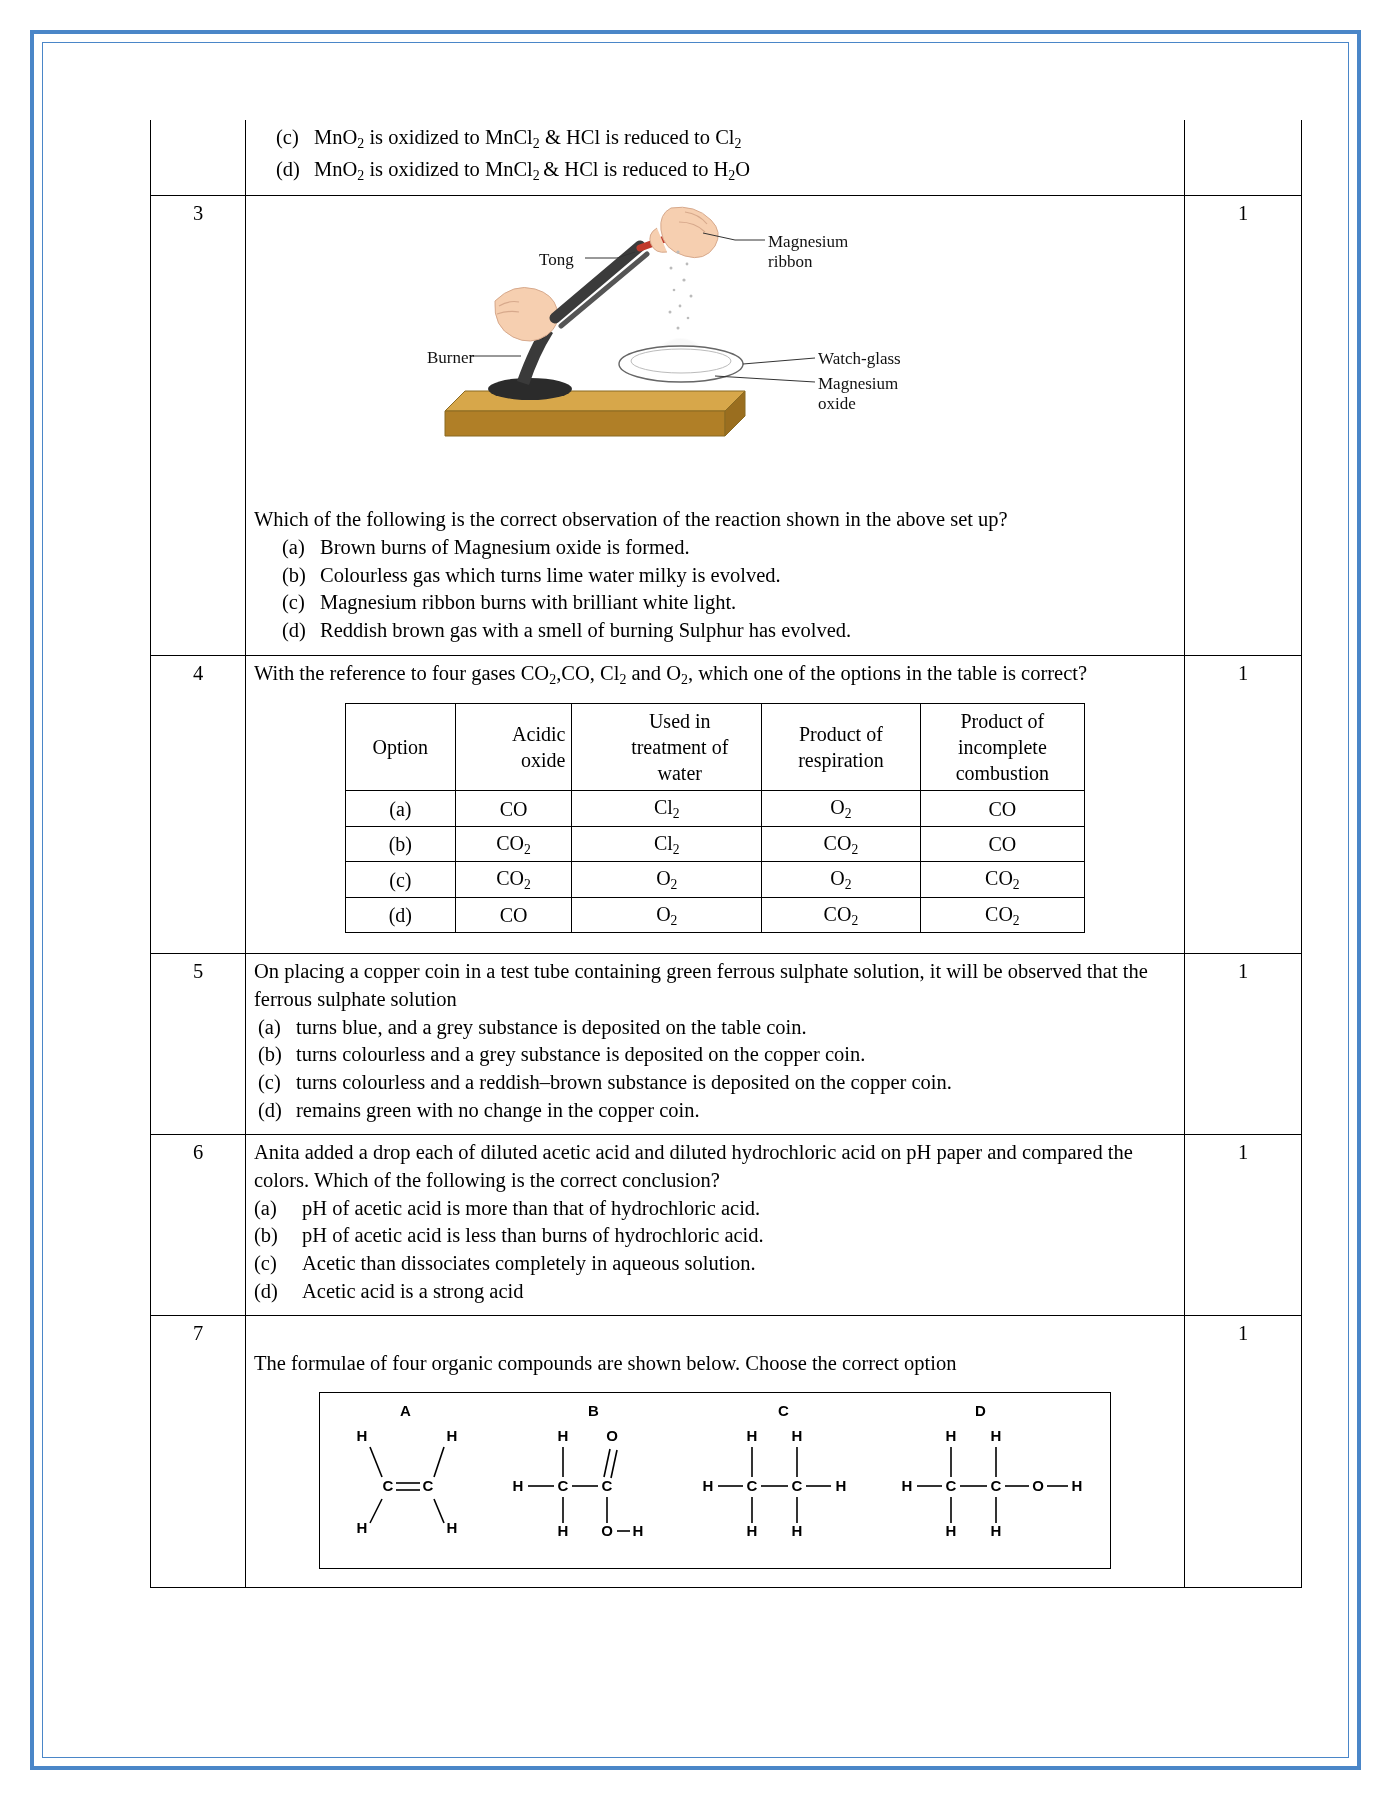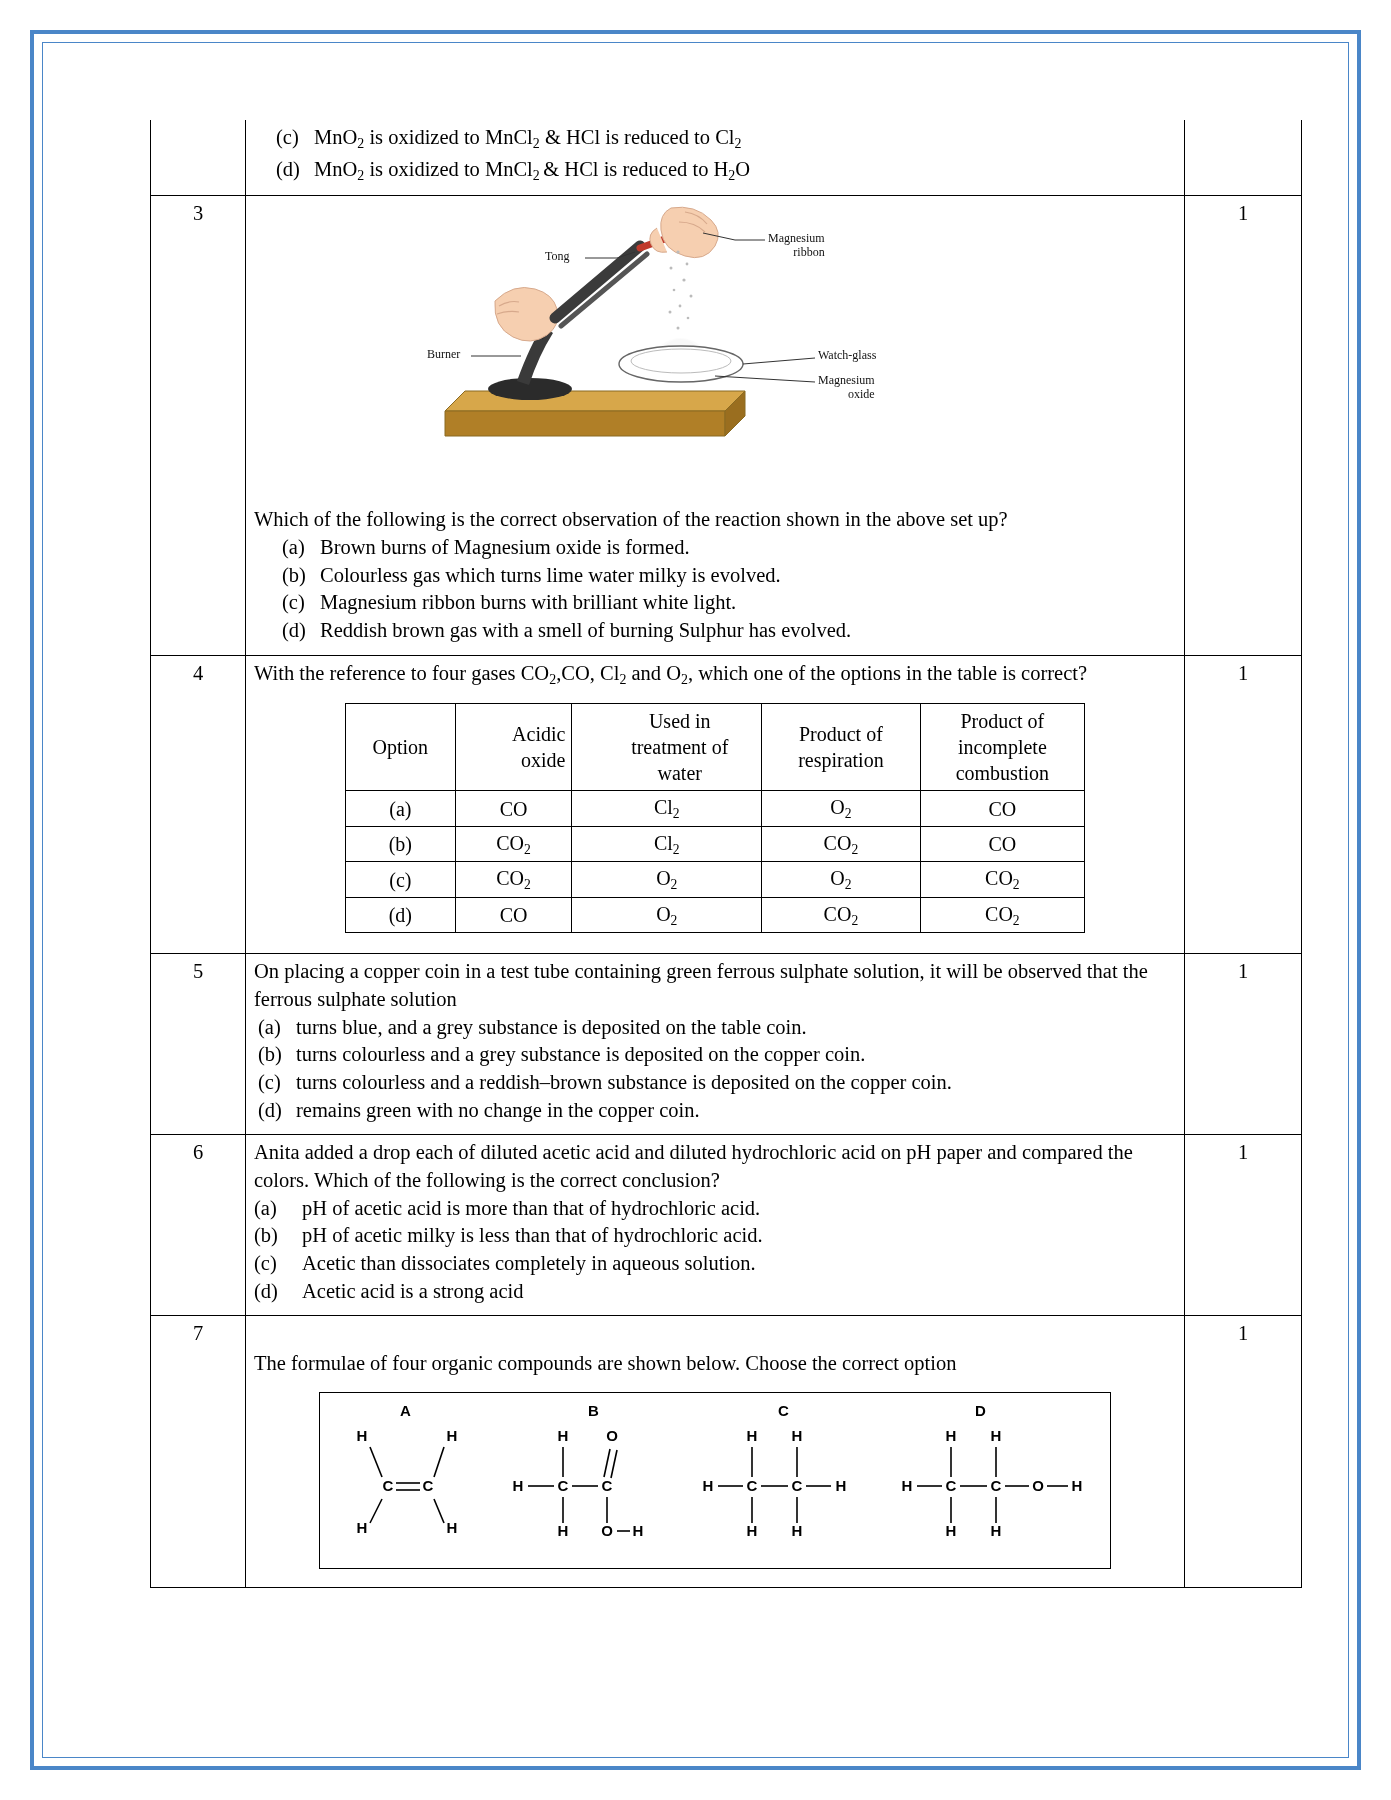--- a/index.html
+++ b/index.html
@@ -75,10 +75,9 @@
   .fig-label {
     position: absolute;
     font-family: "Liberation Serif", serif;
-    font-size: 12px;
+    font-size: 17px;
     line-height: 1.15;
     color: #111;
-    text-align: right;
   }
 
   

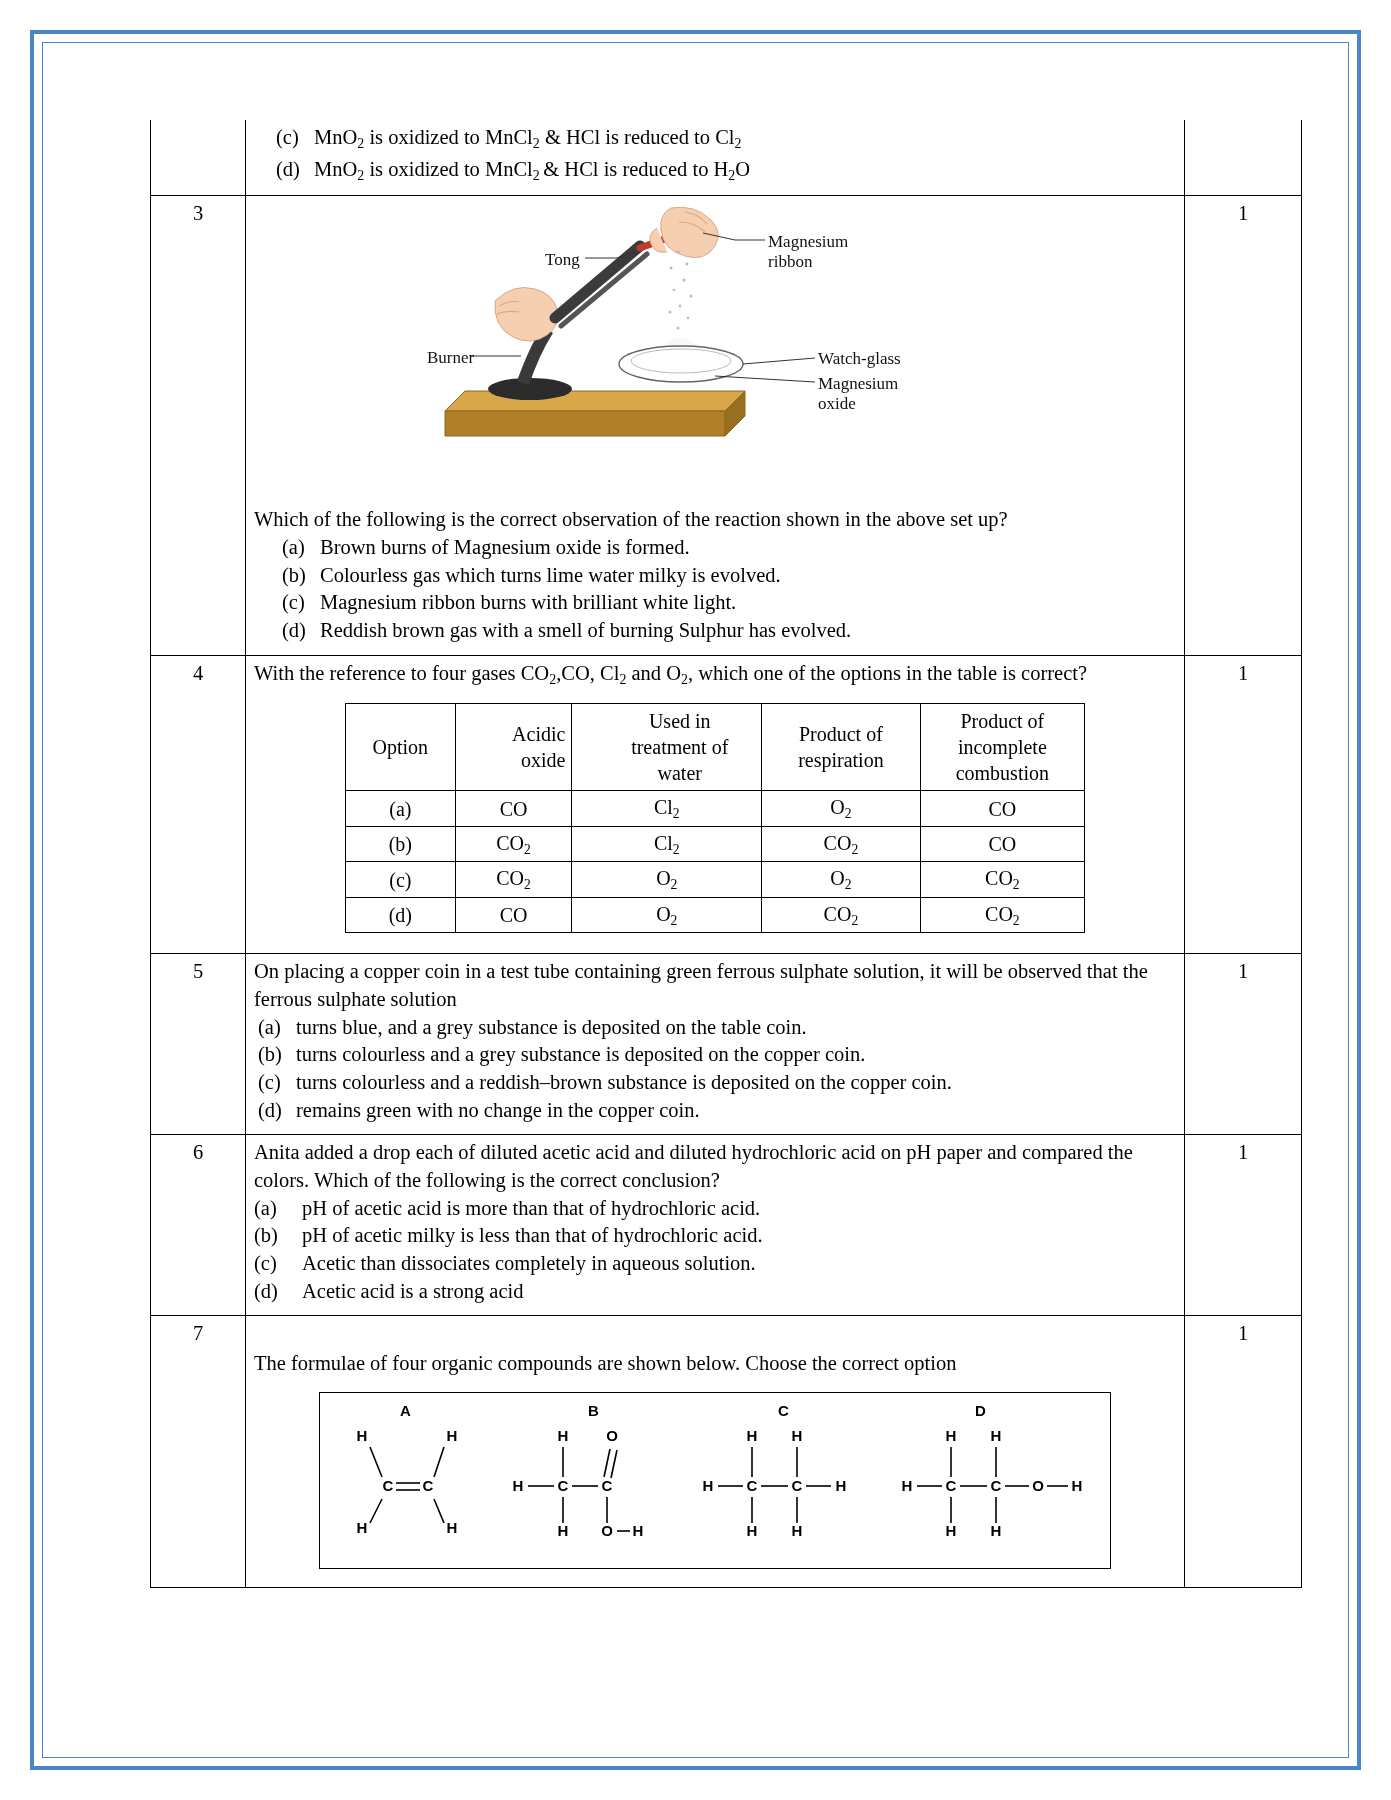--- a/index.html
+++ b/index.html
@@ -198,7 +198,7 @@
                 <line x1="308" y1="158" x2="380" y2="152" stroke="#333" stroke-width="1"></line>
                 <line x1="280" y1="170" x2="380" y2="176" stroke="#333" stroke-width="1"></line>
               </svg>
-              <div class="fig-label" style="left:110px; top:44px;">Tong</div>
+              <div class="fig-label" style="left:104px; top:44px;">Tong</div>
               <div class="fig-label" style="left:333px; top:26px;">Magnesium<br>ribbon</div>
               <div class="fig-label" style="left:-8px; top:142px;">Burner</div>
               <div class="fig-label" style="left:383px; top:143px;">Watch-glass</div>

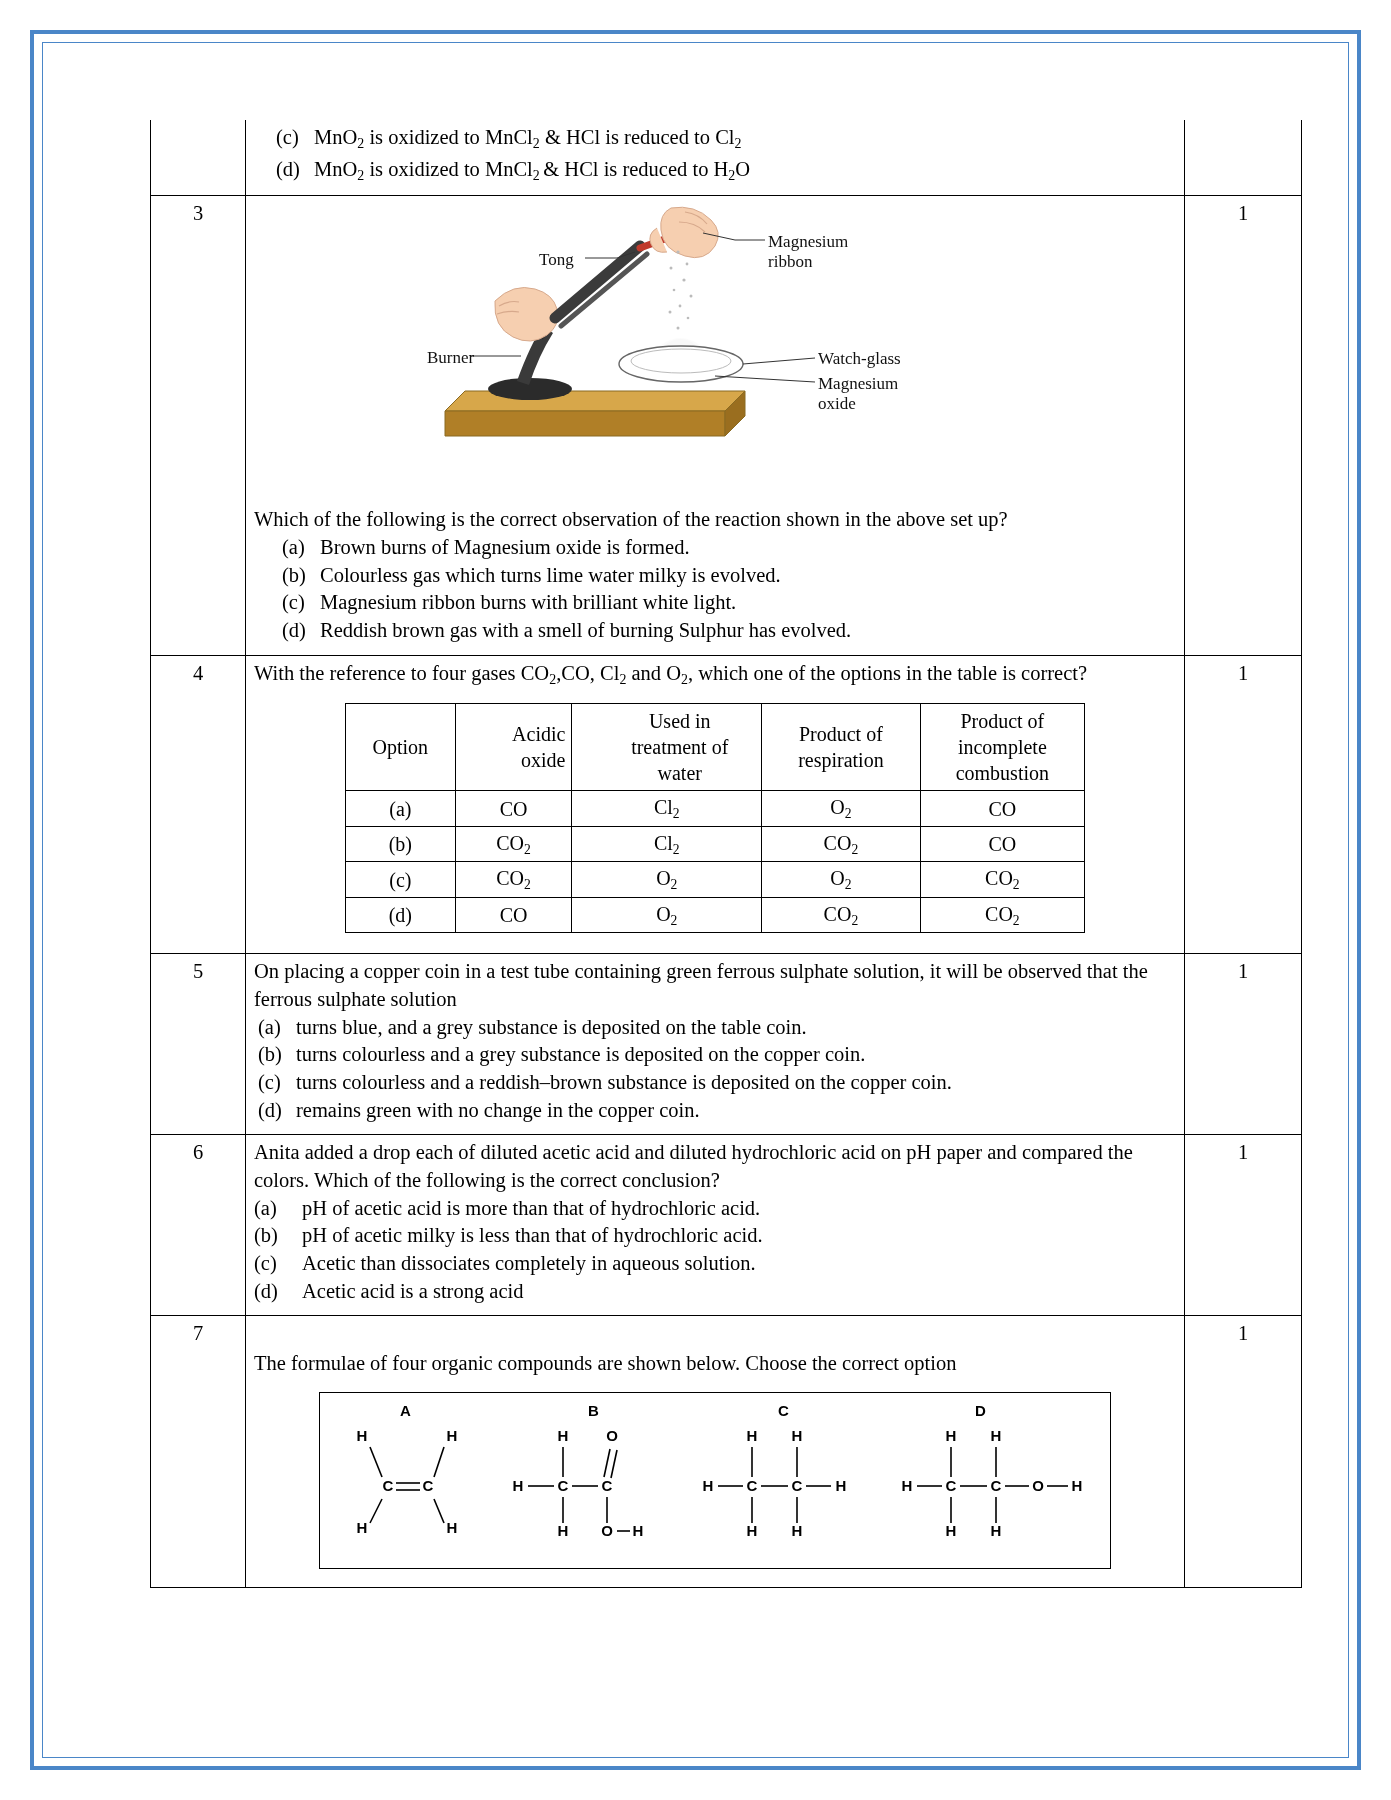--- a/index.html
+++ b/index.html
@@ -314,7 +314,7 @@
               </div>
               <div class="opt-row" style="margin-left:0px;">
                 <span class="lab" style="width:48px;">(b)</span>
-                <span class="txt">pH of acetic milky is less than that of hydrochloric acid.</span>
+                <span class="txt">pH of acetic acid is less than burns of hydrochloric acid.</span>
               </div>
               <div class="opt-row" style="margin-left:0px;">
                 <span class="lab" style="width:48px;">(c)</span>

